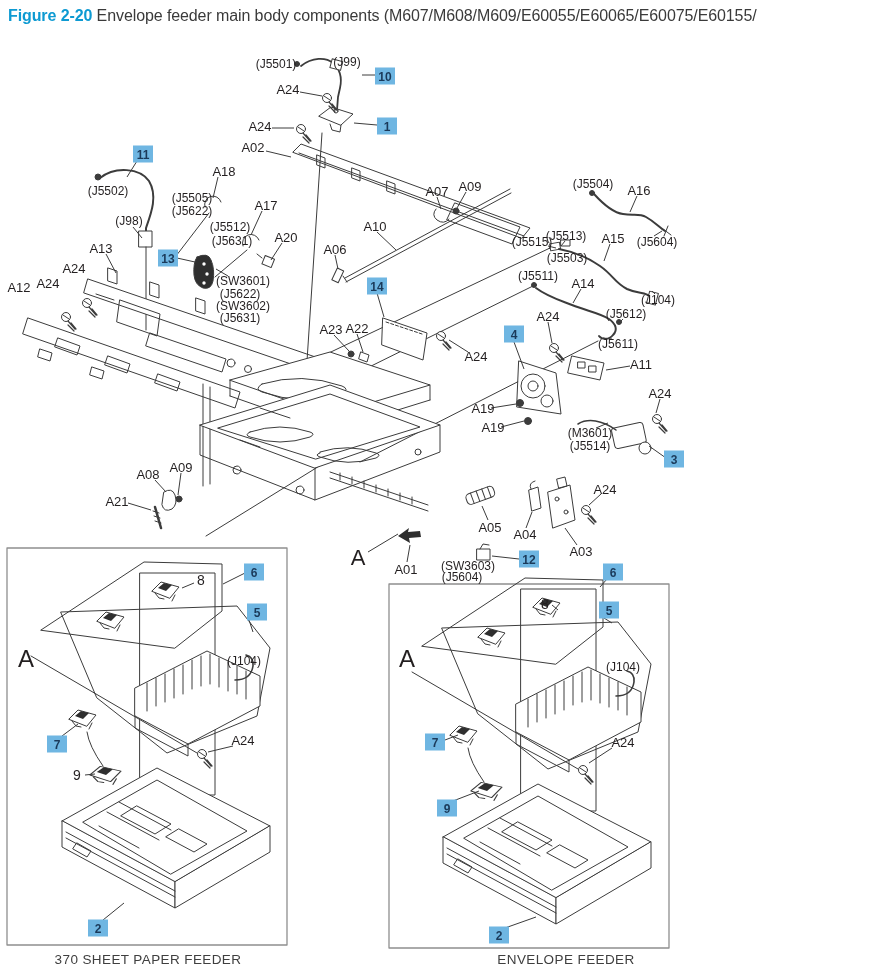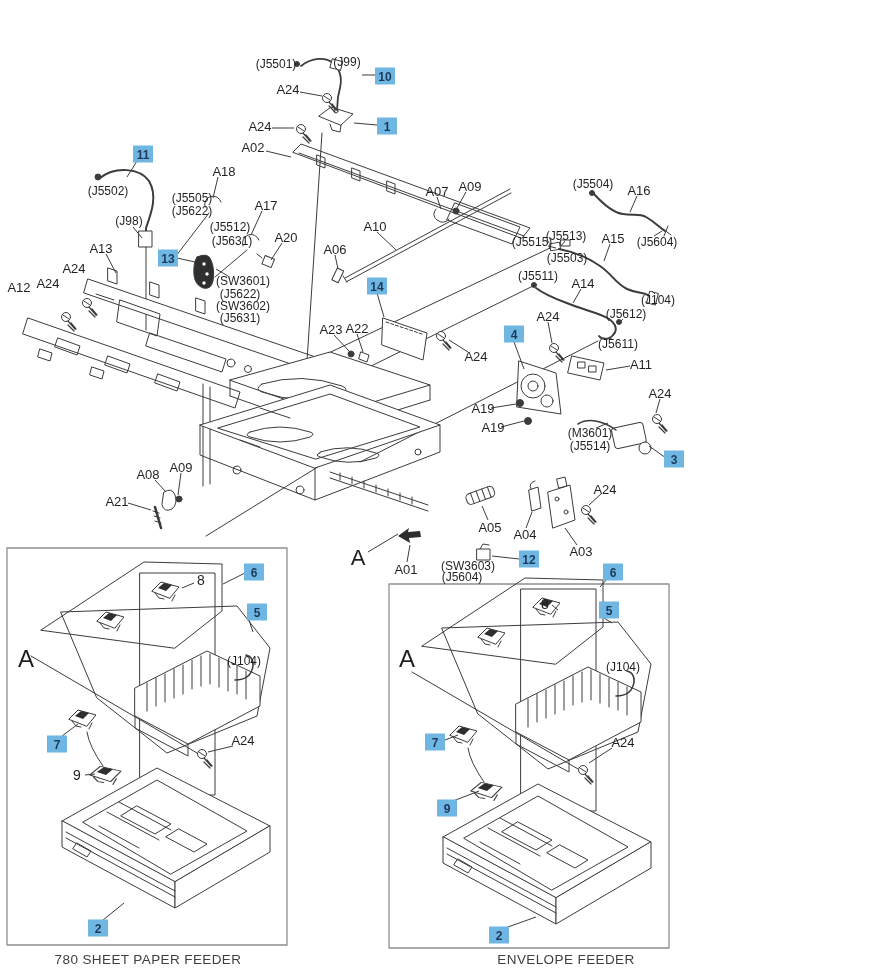--- a/index.html
+++ b/index.html
@@ -21,6 +21,7 @@
 <div class="page">
 
   <div class="title" style="color: rgb(58, 58, 58);">
+    <div><span class="fig" style="color: rgb(13, 154, 210);">Figure 2-20</span><span> Envelope feeder main body components (M607/M608/M609/E60055/E60065/E60075/E60155/</span></div>
   </div>
 
   <svg class="diagram-svg" width="870" height="972" viewBox="0 0 870 972">

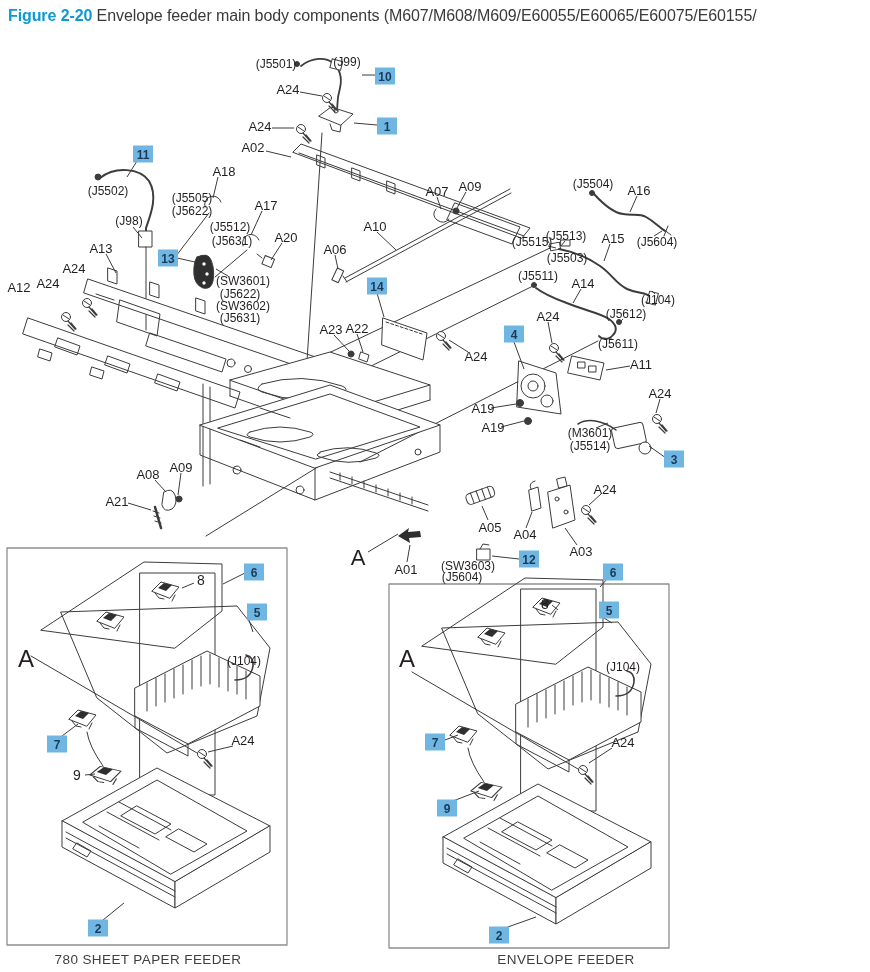--- a/index.html
+++ b/index.html
@@ -470,7 +470,7 @@
       </g>
   </svg>
 
-  <div class="caption cap-left" style="color: rgb(63, 63, 63);">780 SHEET PAPER FEEDER</div>
+  <div class="caption cap-left" style="color: rgb(63, 63, 63);">370 SHEET PAPER FEEDER</div>
   <div class="caption cap-right" style="color: rgb(63, 63, 63);">ENVELOPE FEEDER</div>
 </div>
 

